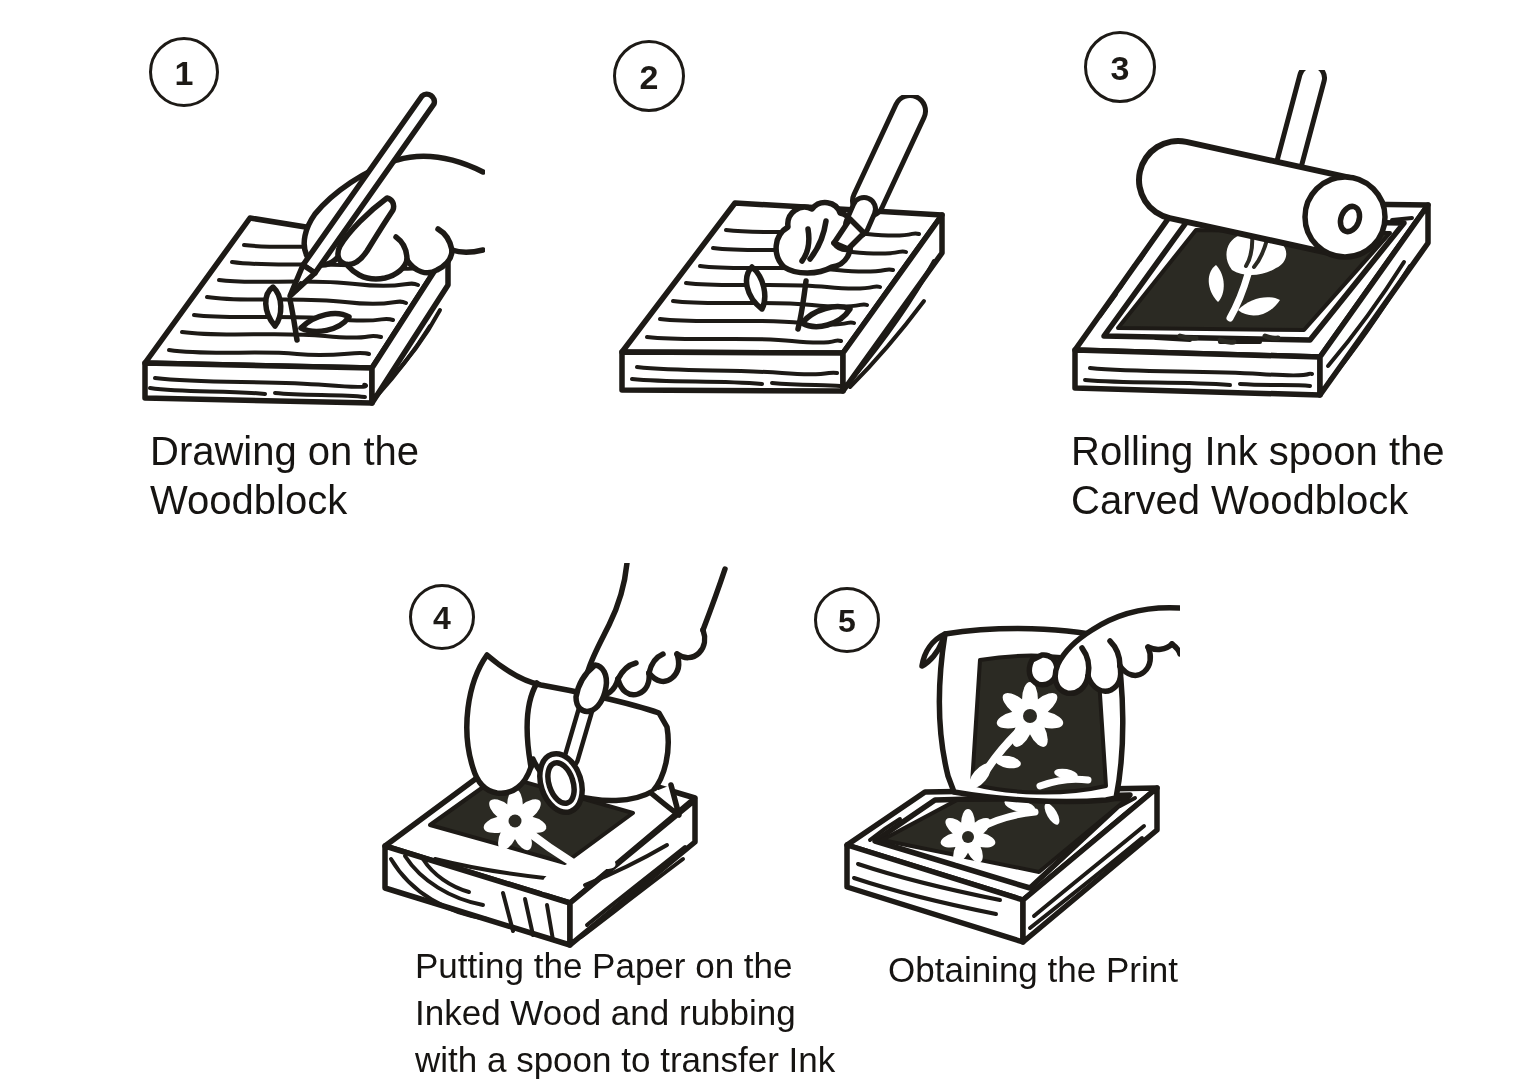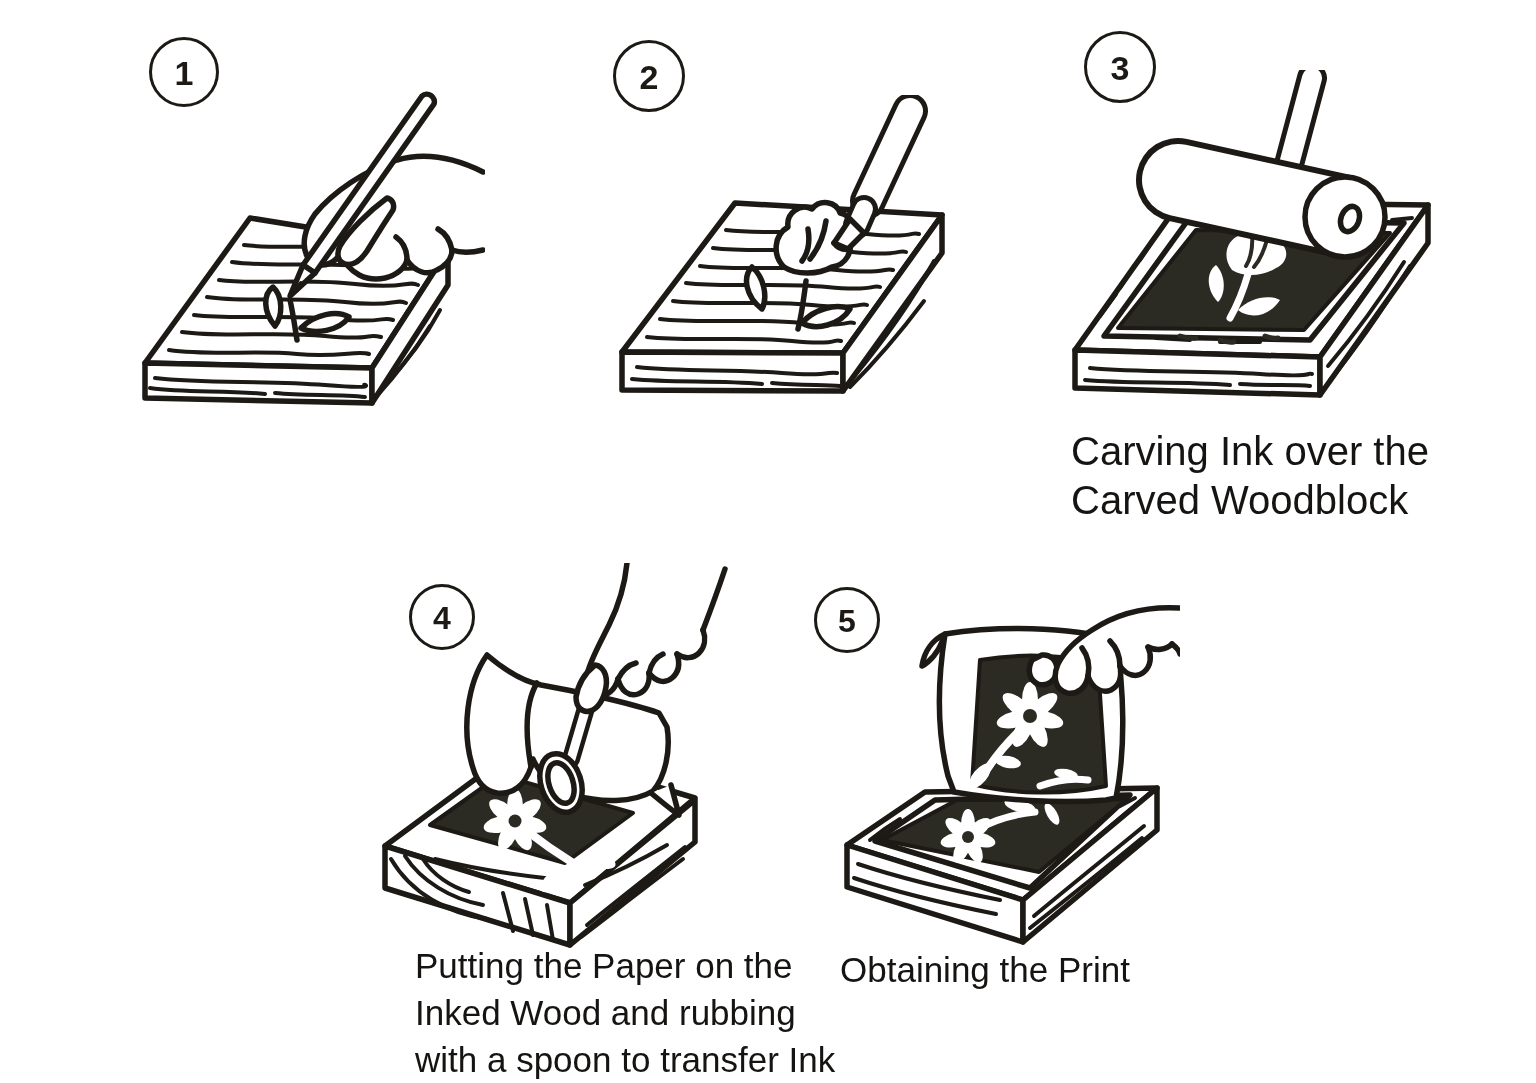--- a/index.html
+++ b/index.html
@@ -86,6 +86,8 @@
       <path class="fw" d="M262,110 C243,124 224,143 215,158 C211,166 213,174 220,176 C228,178 236,172 242,163 C250,150 260,134 268,122 C270,116 267,111 262,110 Z"></path>
     </g>
   </svg>
+  <p class="caption cap-top c1">Drawing on the
+Woodblock</p>
 
   <div class="badge b2">
     <span>2</span>

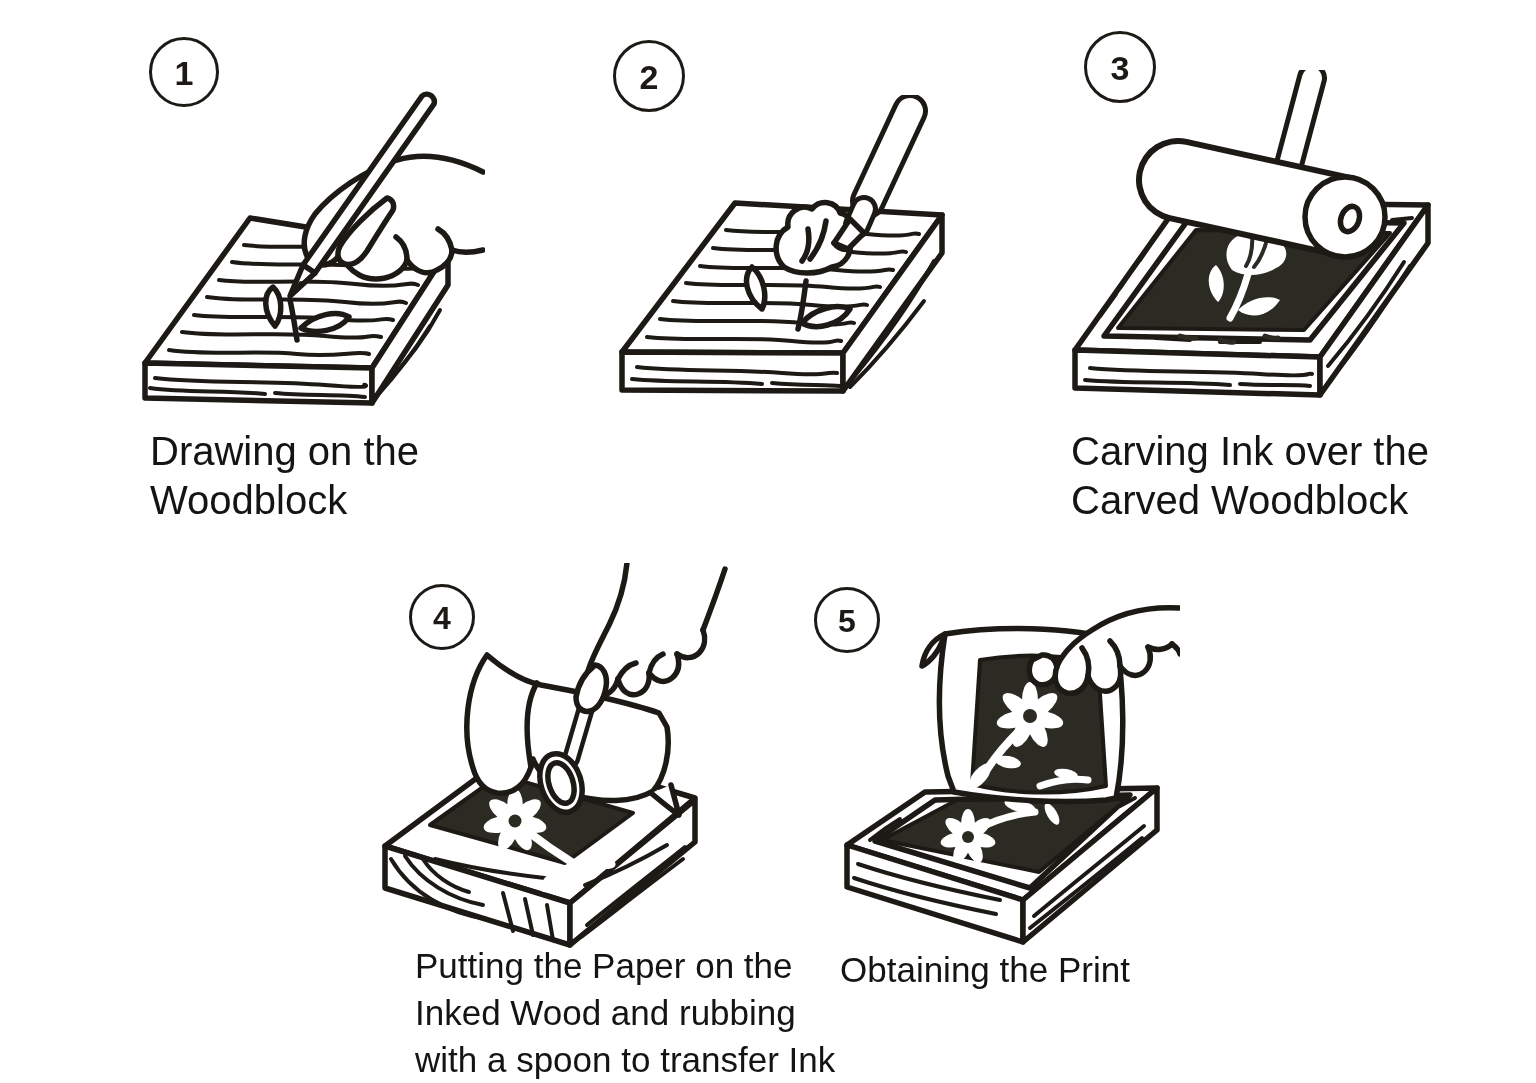--- a/index.html
+++ b/index.html
@@ -172,7 +172,7 @@
       <ellipse class="fw" cx="290" cy="149" rx="9" ry="13" transform="rotate(20 290 149)" stroke-width="5"></ellipse>
     </g>
   </svg>
-  <p class="caption cap-top c3">Carving Ink over the
+  <p class="caption cap-top c3">Rolling Ink spoon the
 Carved Woodblock</p>
 
   <div class="badge b4">

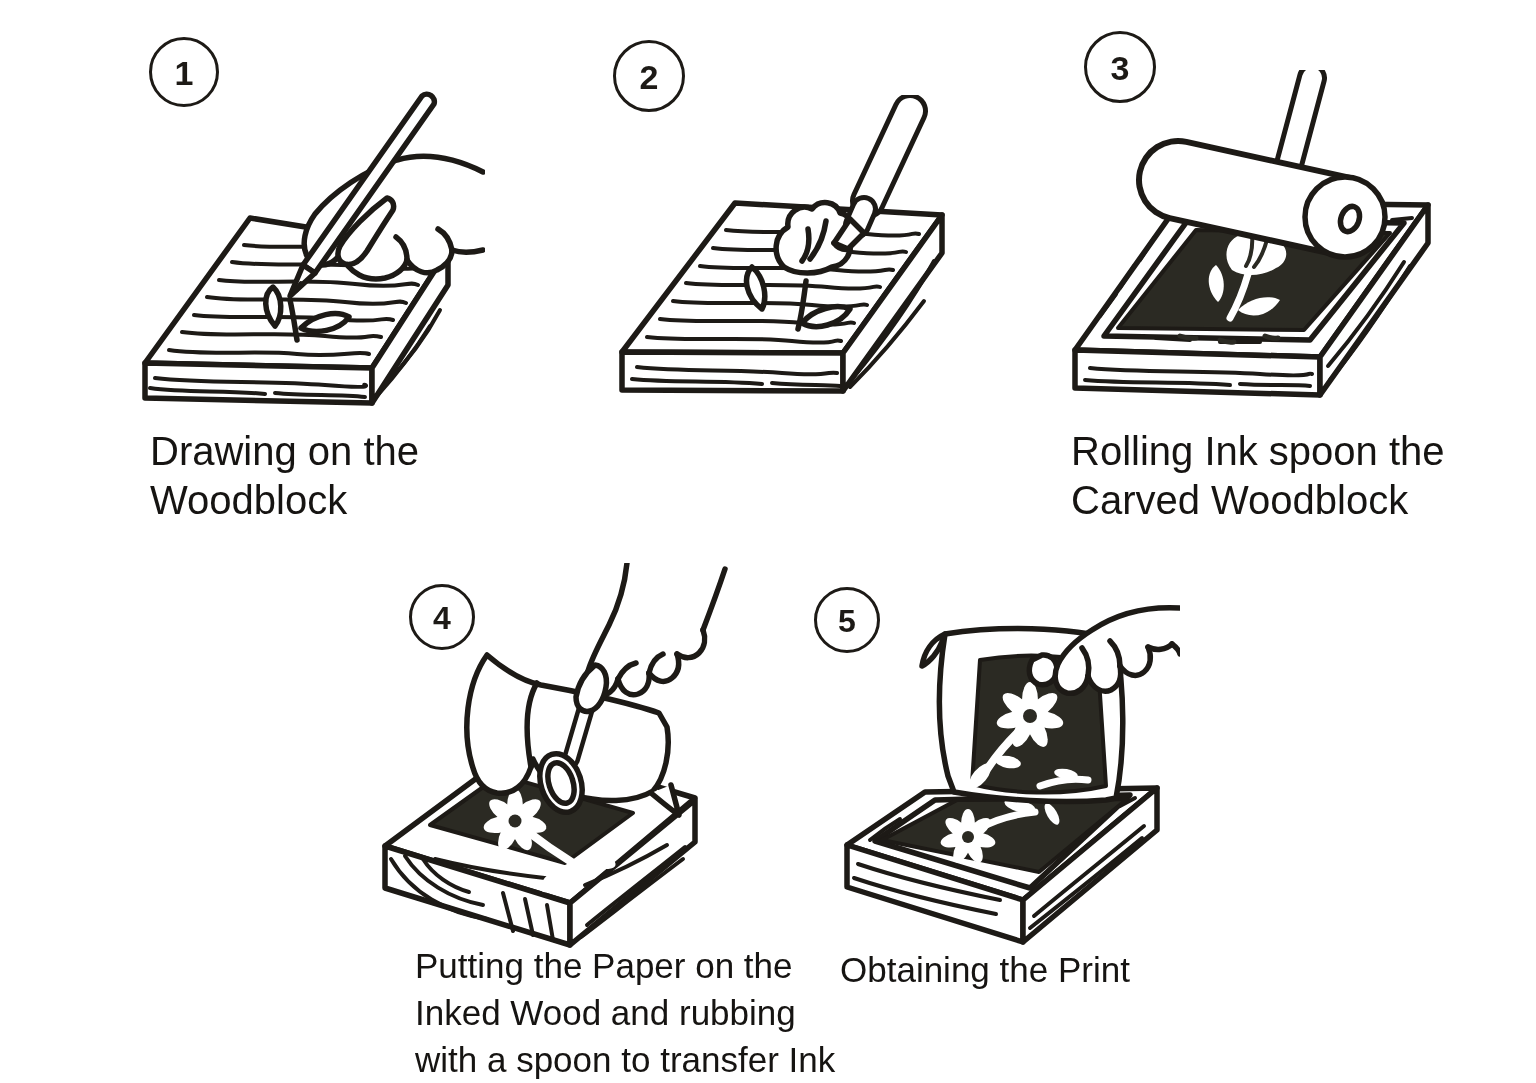--- a/index.html
+++ b/index.html
@@ -27,7 +27,7 @@
   .c2{left:617px;top:427px;width:430px;}
   .c3{left:1071px;top:427px;width:440px;}
   .c4{left:405px;top:942px;width:440px;}
-  .c5{left:830px;top:946px;width:420px;}
+  .c5{left:878px;top:946px;width:420px;}
   
   svg .ln{stroke:#1d1a16;stroke-width:5.5;fill:none;stroke-linecap:round;stroke-linejoin:round;}
   svg .gr{stroke:#1d1a16;stroke-width:4;fill:none;stroke-linecap:round;}

